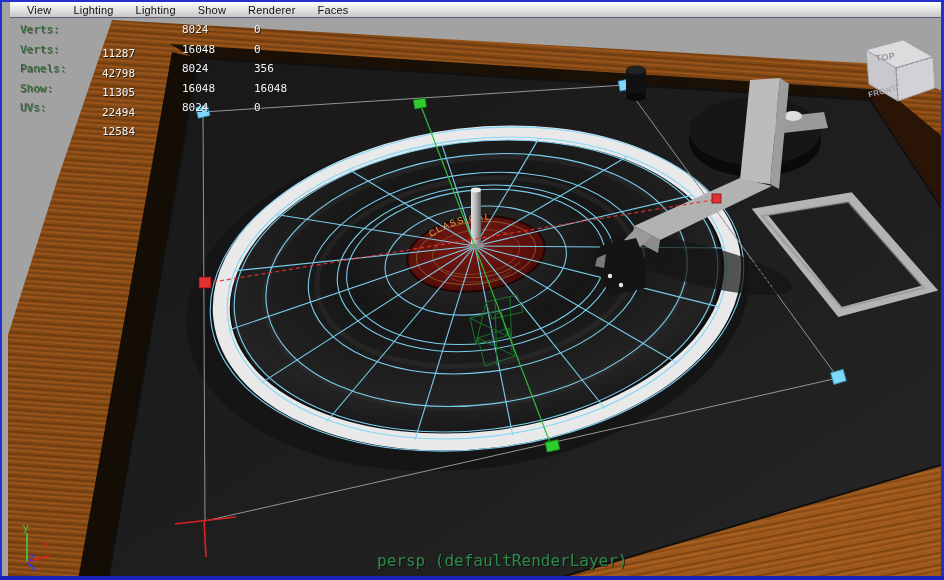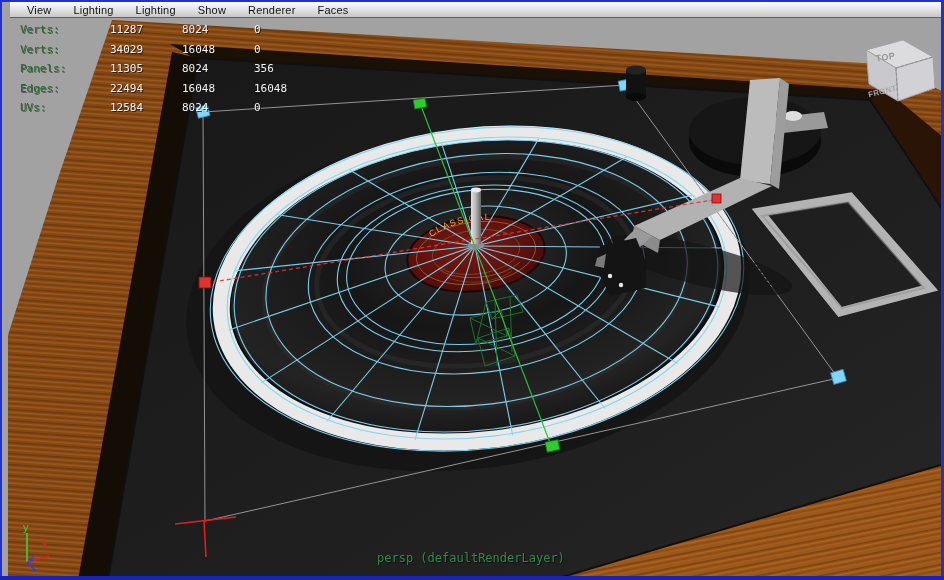--- a/index.html
+++ b/index.html
@@ -32,7 +32,7 @@
   .hud-row{position:absolute;white-space:nowrap;}
   .hud-label{position:absolute;left:20px;color:var(--hud-green,#256b2a);
              text-shadow:1px 1px 0 rgba(0,0,0,.45);}
-  .hud-v0{position:absolute;left:110px;}
+  .hud-v0{position:absolute;left:102px;margin-top:24px;}
   .hud-v1{position:absolute;left:182px;}
   .hud-v2{position:absolute;left:254px;}
   .hud-val{color:#f4f4f4;text-shadow:1px 1px 0 rgba(20,20,20,.8);}

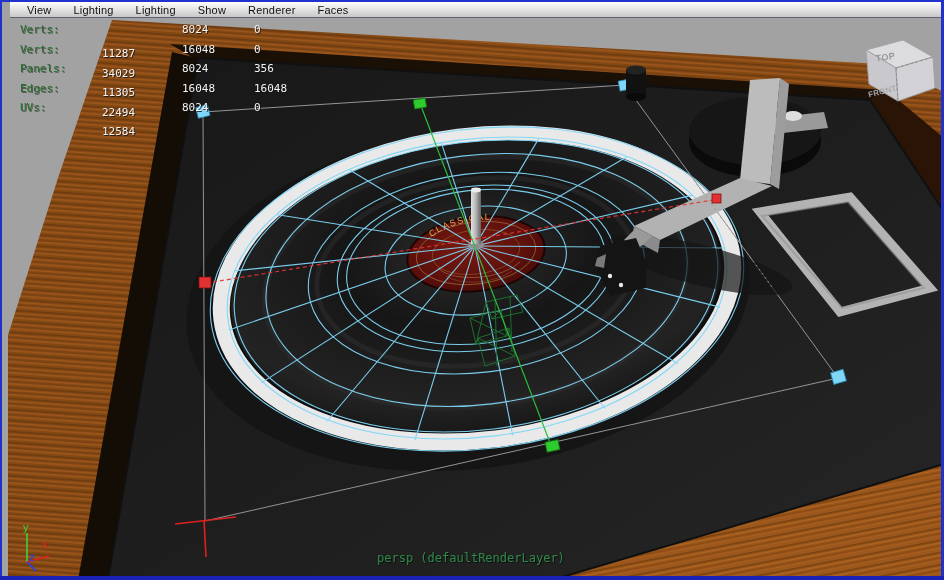--- a/index.html
+++ b/index.html
@@ -262,7 +262,7 @@
     </div>
     <div class="hud-row" style="top:22px">
       <span class="hud-label">Verts:</span>
-      <span class="hud-v0 hud-val">34029</span>
+      <span class="hud-v0 hud-val">42798</span>
       <span class="hud-v1 hud-val">16048</span>
       <span class="hud-v2 hud-val">0</span>
     </div>

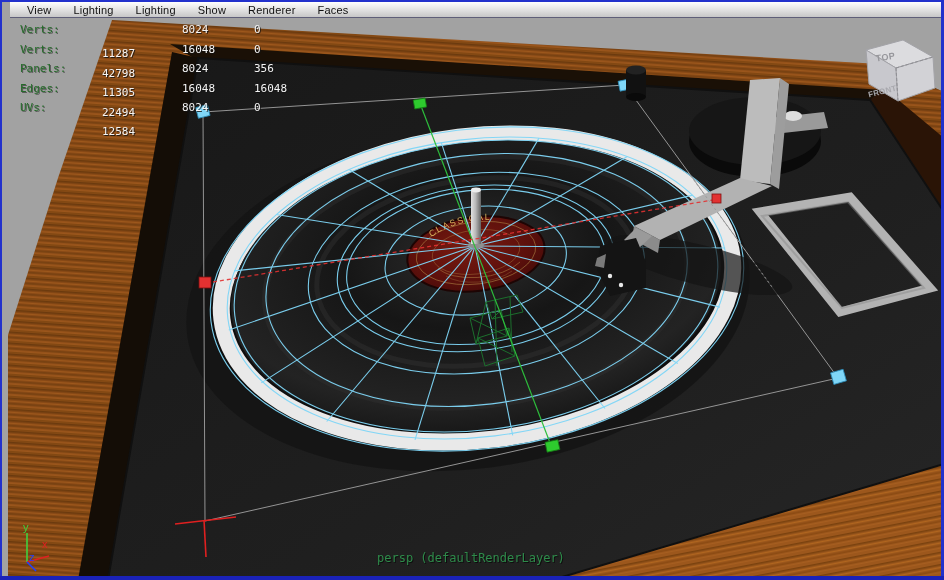--- a/index.html
+++ b/index.html
@@ -273,7 +273,7 @@
       <span class="hud-v2 hud-val">356</span>
     </div>
     <div class="hud-row" style="top:61px">
-      <span class="hud-label">Edges:</span>
+      <span class="hud-label">Show:</span>
       <span class="hud-v0 hud-val">22494</span>
       <span class="hud-v1 hud-val">16048</span>
       <span class="hud-v2 hud-val">16048</span>

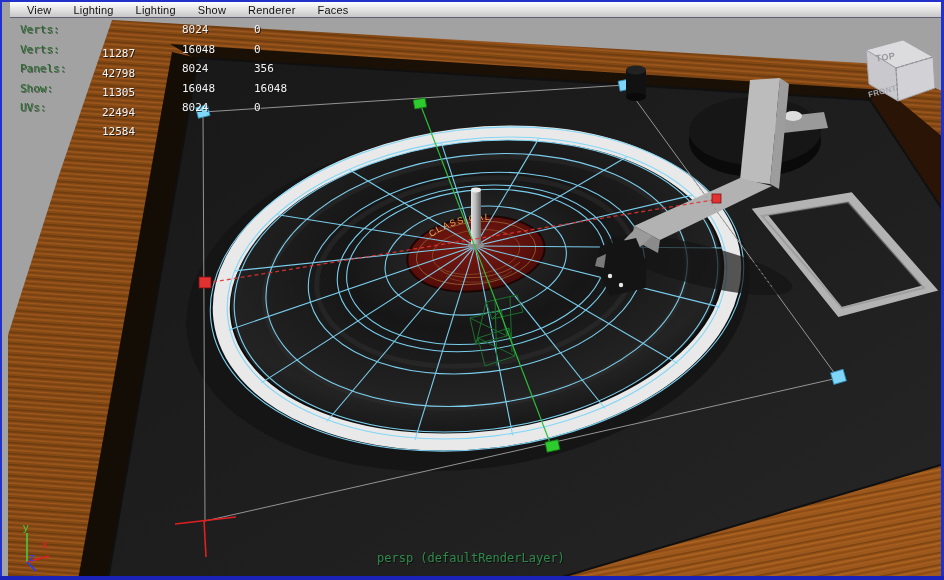--- a/index.html
+++ b/index.html
@@ -39,7 +39,7 @@
   
   .camera-label{
     position:absolute;left:377px;top:551px;z-index:30;
-    font-family:"DejaVu Sans Mono",monospace;font-size:12px;
+    font-family:"DejaVu Sans Mono",monospace;font-size:16px;
     color:var(--persp-green,#2e8b4a);text-shadow:1px 1px 0 rgba(0,0,0,.6);
     white-space:nowrap;
   }

